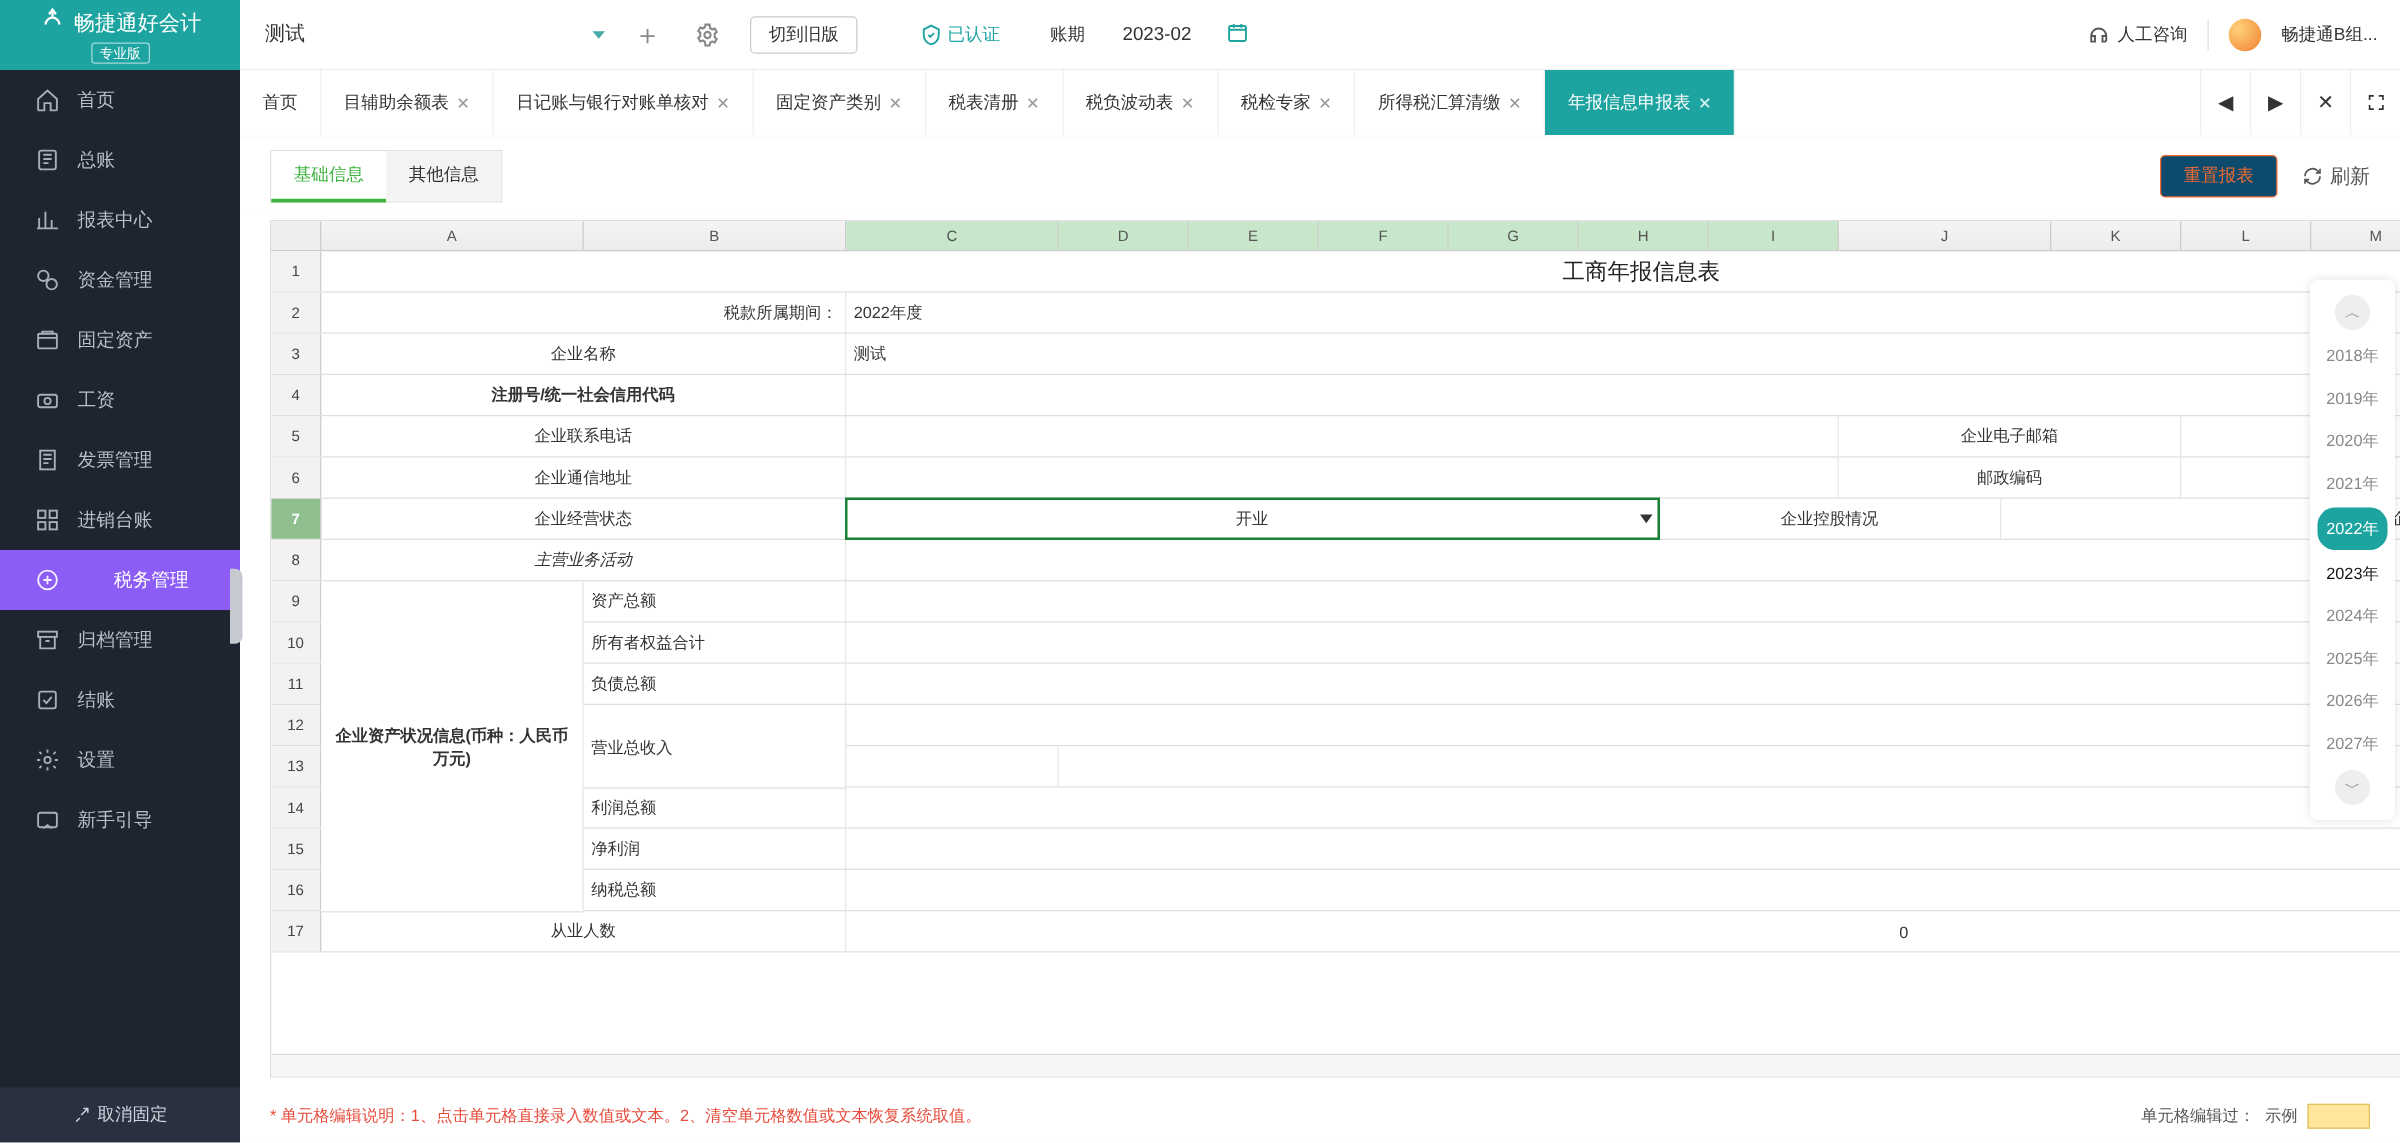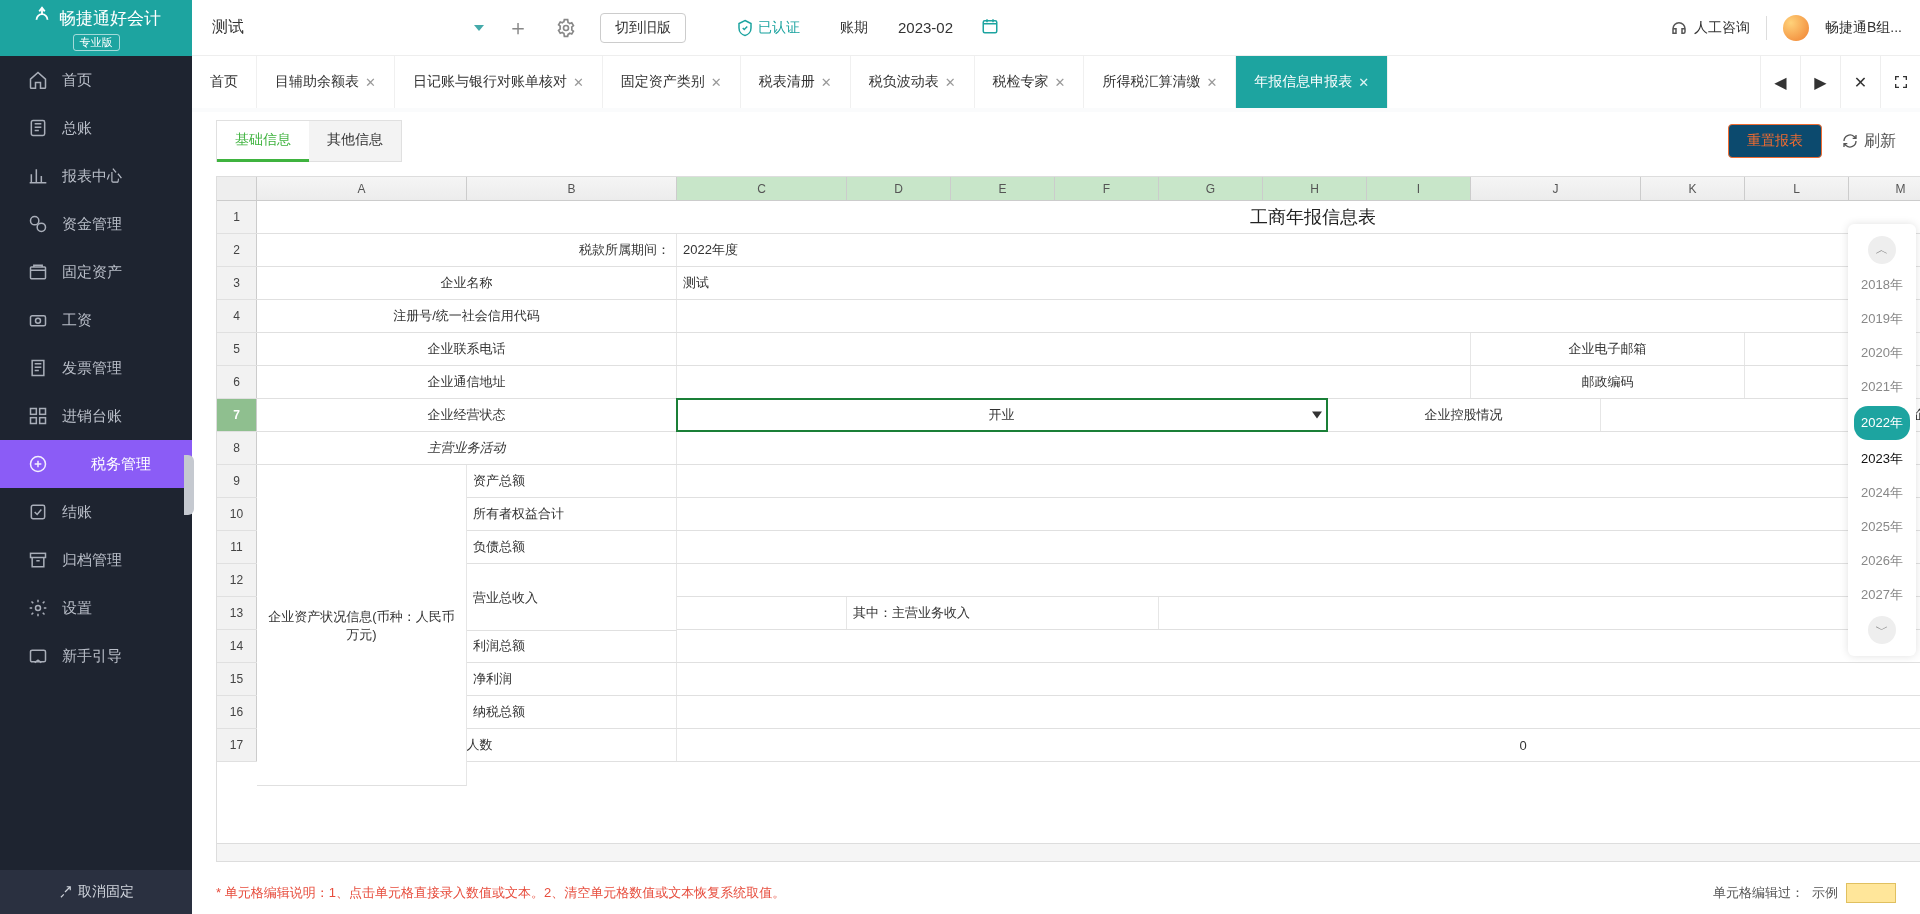--- a/index.html
+++ b/index.html
@@ -393,7 +393,7 @@
               </div>
               <div class="row">
                 <div class="rh">4</div>
-                <div class="cell center" style="width: 420px;">注册号/统一社会信用代码</div>
+                <div class="cell center" style="width: 420px; font-weight: bold;">注册号/统一社会信用代码</div>
                 <div class="cell nb" style="width: 1692px;"></div>
               </div>
               <div class="row">

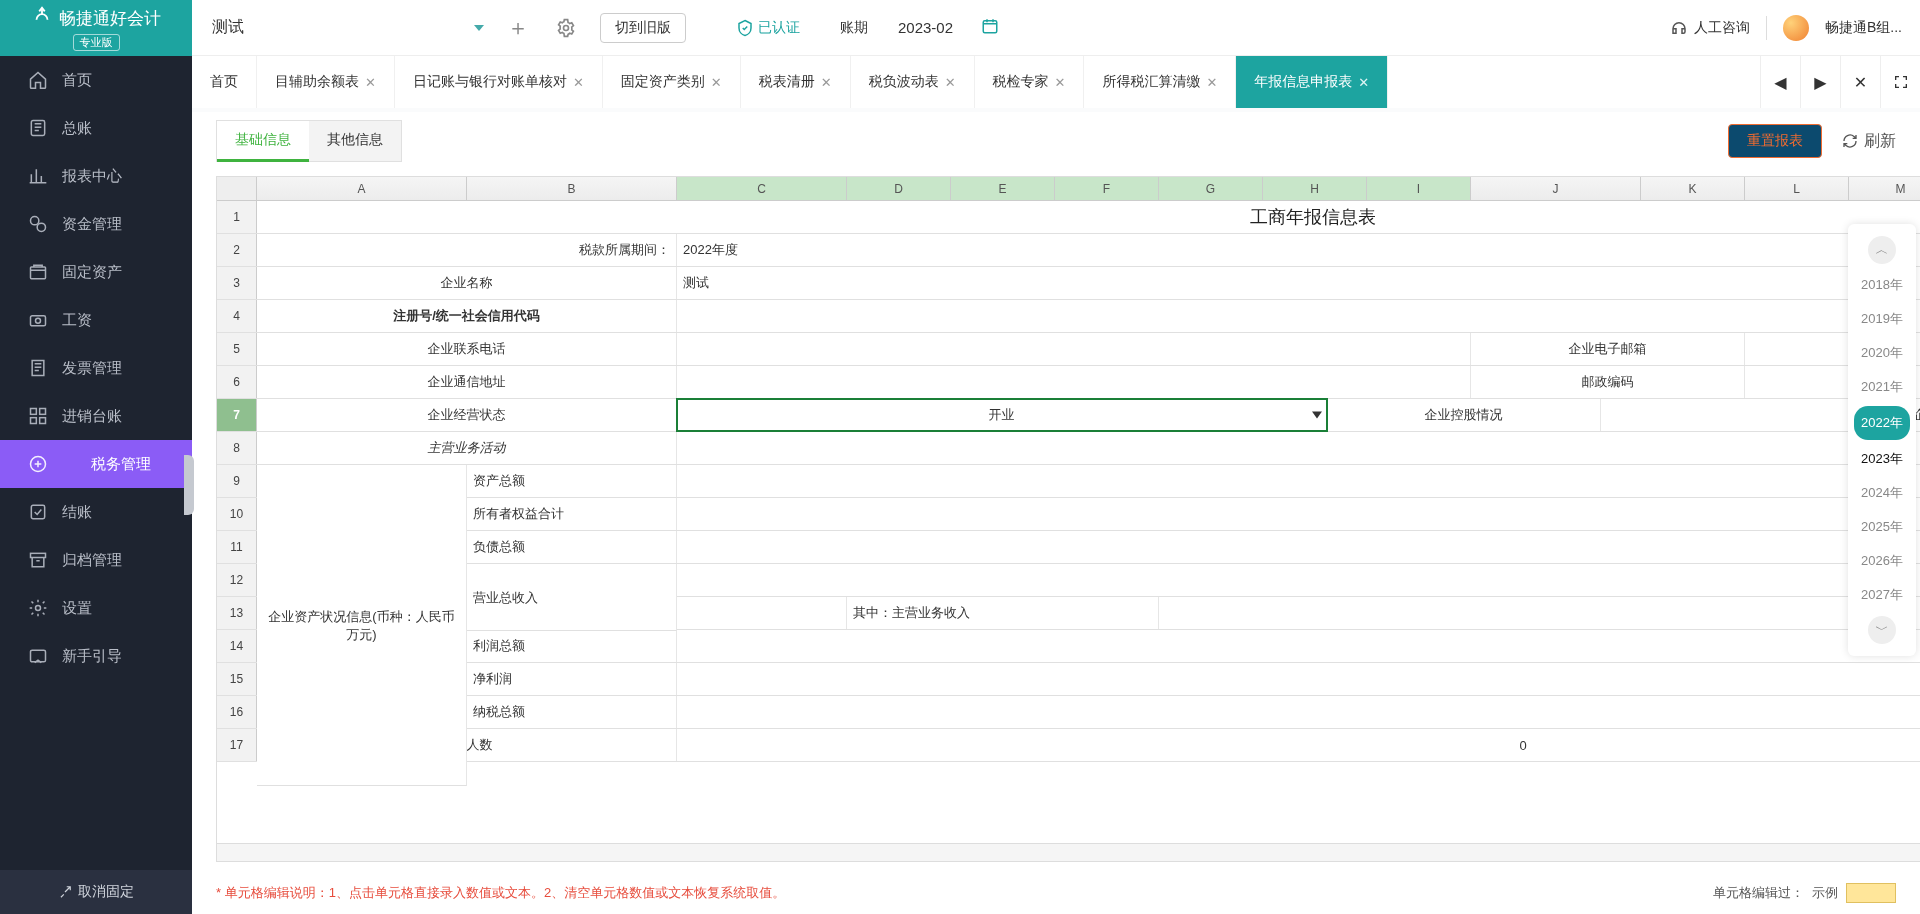--- a/index.html
+++ b/index.html
@@ -245,20 +245,20 @@
           <div class="side-item">
             <span class="side-icon">
               <svg width="20" height="20" viewBox="0 0 24 24" fill="none" stroke="currentColor" stroke-width="1.8">
+                <rect x="3" y="4" width="18" height="5"></rect>
+                <path d="M5 9v11h14V9M10 13h4"></path>
+              </svg>
+            </span>
+            <span>归档管理</span>
+          </div>
+          <div class="side-item">
+            <span class="side-icon">
+              <svg width="20" height="20" viewBox="0 0 24 24" fill="none" stroke="currentColor" stroke-width="1.8">
                 <rect x="4" y="4" width="16" height="16" rx="2"></rect>
                 <path d="M8 12l3 3 5-6"></path>
               </svg>
             </span>
             <span>结账</span>
-          </div>
-          <div class="side-item">
-            <span class="side-icon">
-              <svg width="20" height="20" viewBox="0 0 24 24" fill="none" stroke="currentColor" stroke-width="1.8">
-                <rect x="3" y="4" width="18" height="5"></rect>
-                <path d="M5 9v11h14V9M10 13h4"></path>
-              </svg>
-            </span>
-            <span>归档管理</span>
           </div>
           <div class="side-item">
             <span class="side-icon">

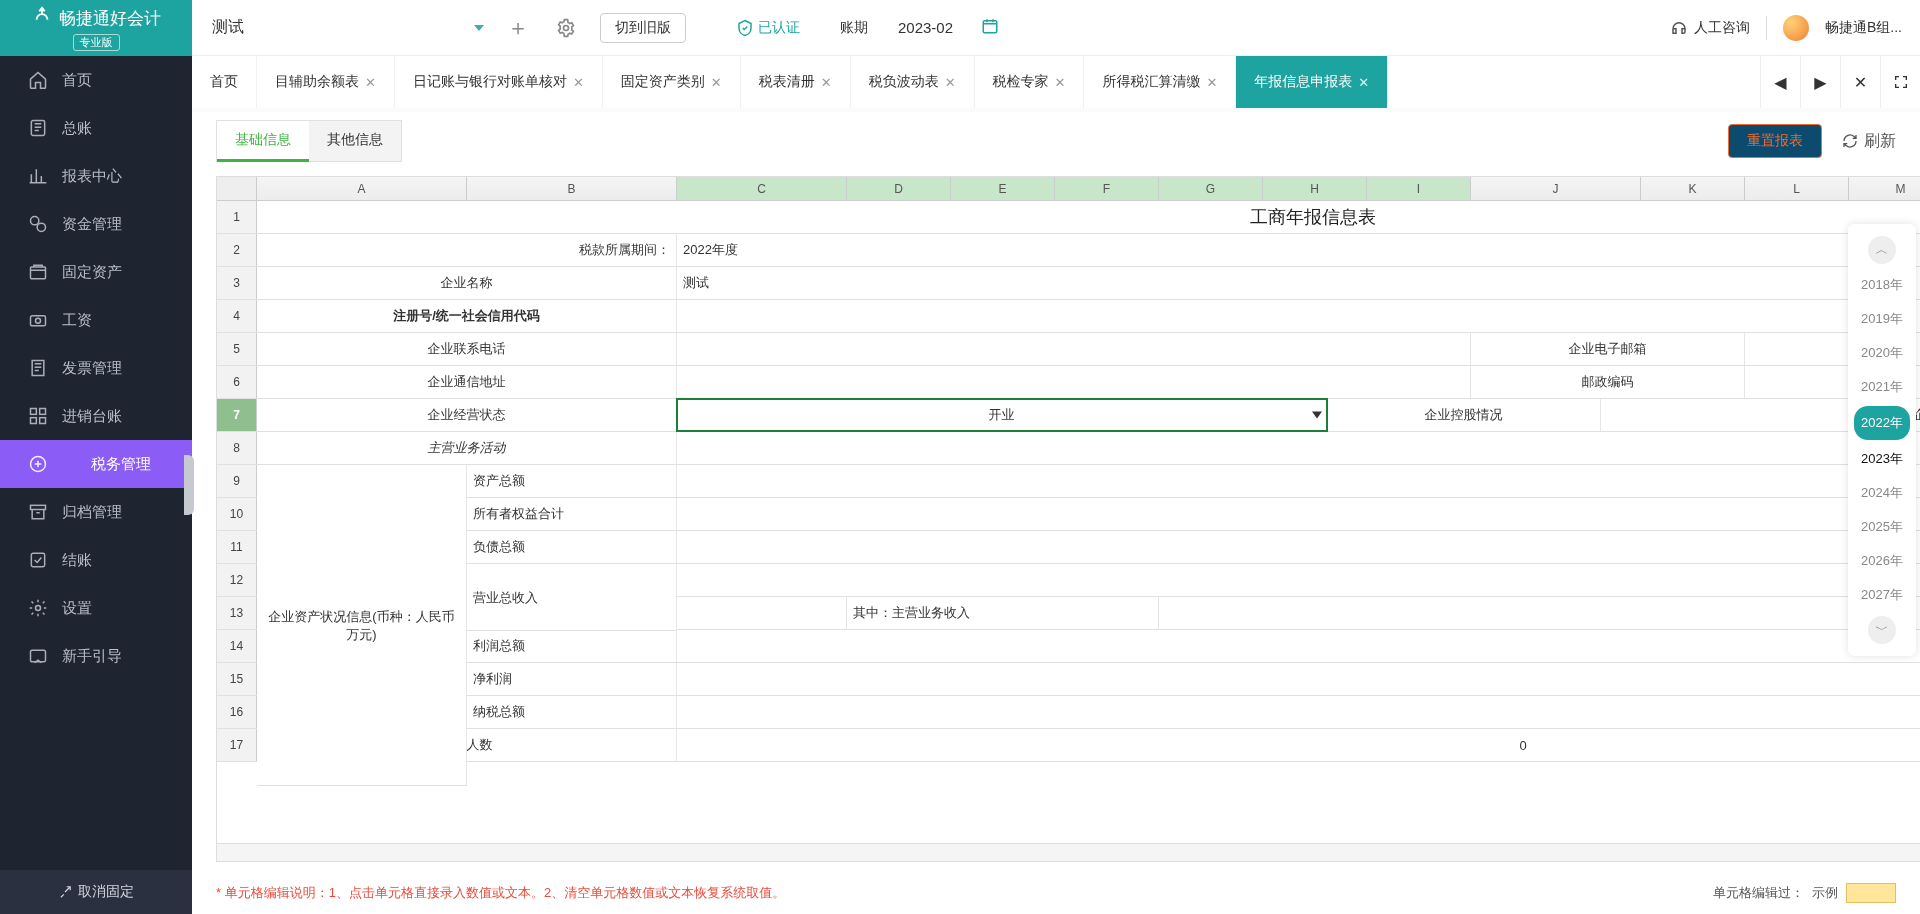--- a/index.html
+++ b/index.html
@@ -475,7 +475,7 @@
                 <div class="cell " style="width: 210px;">纳税总额</div>
                 <div class="cell nb" style="width: 1692px;"></div>
               </div>
-              <div style="position: absolute; left: 40px; top: 265px; width: 210px; height: 320px; display: flex; align-items: center; justify-content: center; text-align: center; padding: 0px 8px; background: rgb(255, 255, 255); border-right: 1px solid rgb(230, 230, 230); border-bottom: 1px solid rgb(224, 224, 224); font-size: 13px;">企业资产状况信息(币种：人民币万元)</div>
+              <div style="position: absolute; left: 40px; top: 265px; width: 210px; height: 264px; display: flex; align-items: center; justify-content: center; text-align: center; padding: 0px 8px; background: rgb(255, 255, 255); border-right: 1px solid rgb(230, 230, 230); border-bottom: 1px solid rgb(224, 224, 224); font-size: 13px; font-weight: bold;">企业资产状况信息(币种：人民币万元)</div>
               <div style="position: absolute; left: 250px; top: 364px; width: 210px; height: 66px; display: flex; align-items: center; padding: 0px 6px; background: rgb(255, 255, 255); border-right: 1px solid rgb(230, 230, 230); border-bottom: 1px solid rgb(224, 224, 224); font-size: 13px;">营业总收入</div>
               <div class="row">
                 <div class="rh">17</div>

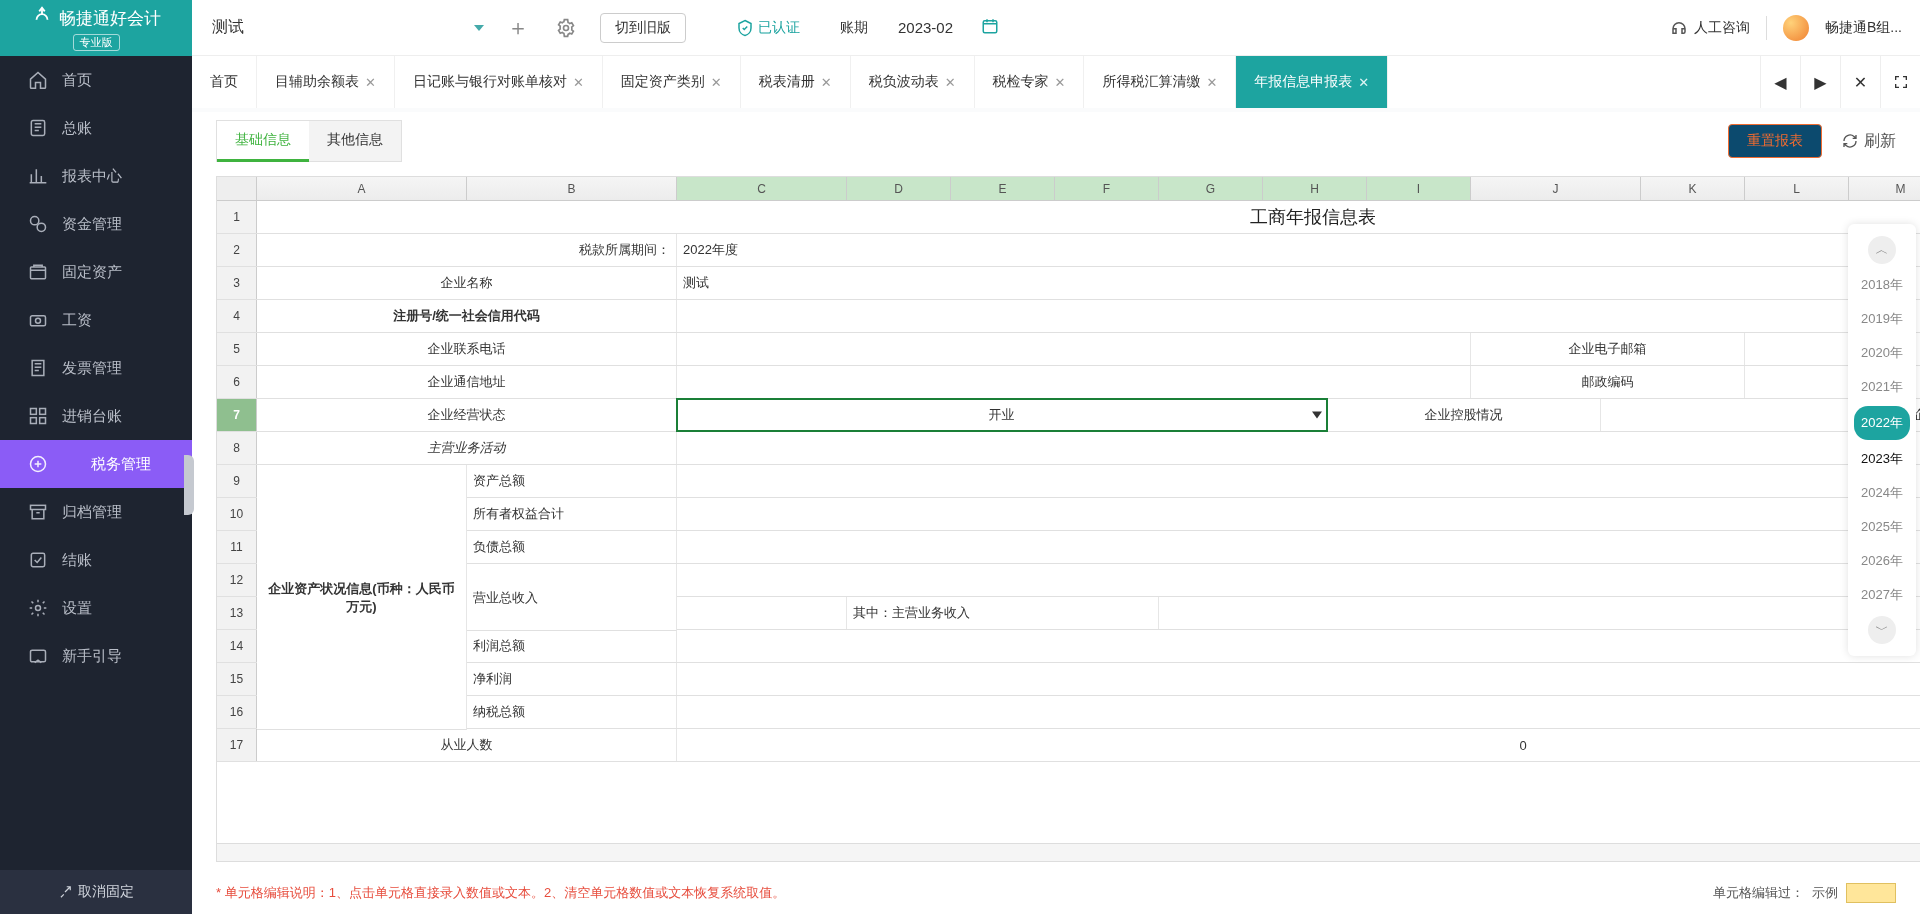--- a/index.html
+++ b/index.html
@@ -454,7 +454,6 @@
                 <div class="cell " style="width: 210px;"></div>
                 <div class="cell " style="width: 210px;"></div>
                 <div class="cell " style="width: 170px;"></div>
-                <div class="cell " style="width: 312px;">其中：主营业务收入</div>
                 <div class="cell nb" style="width: 1210px;"></div>
               </div>
               <div class="row">

